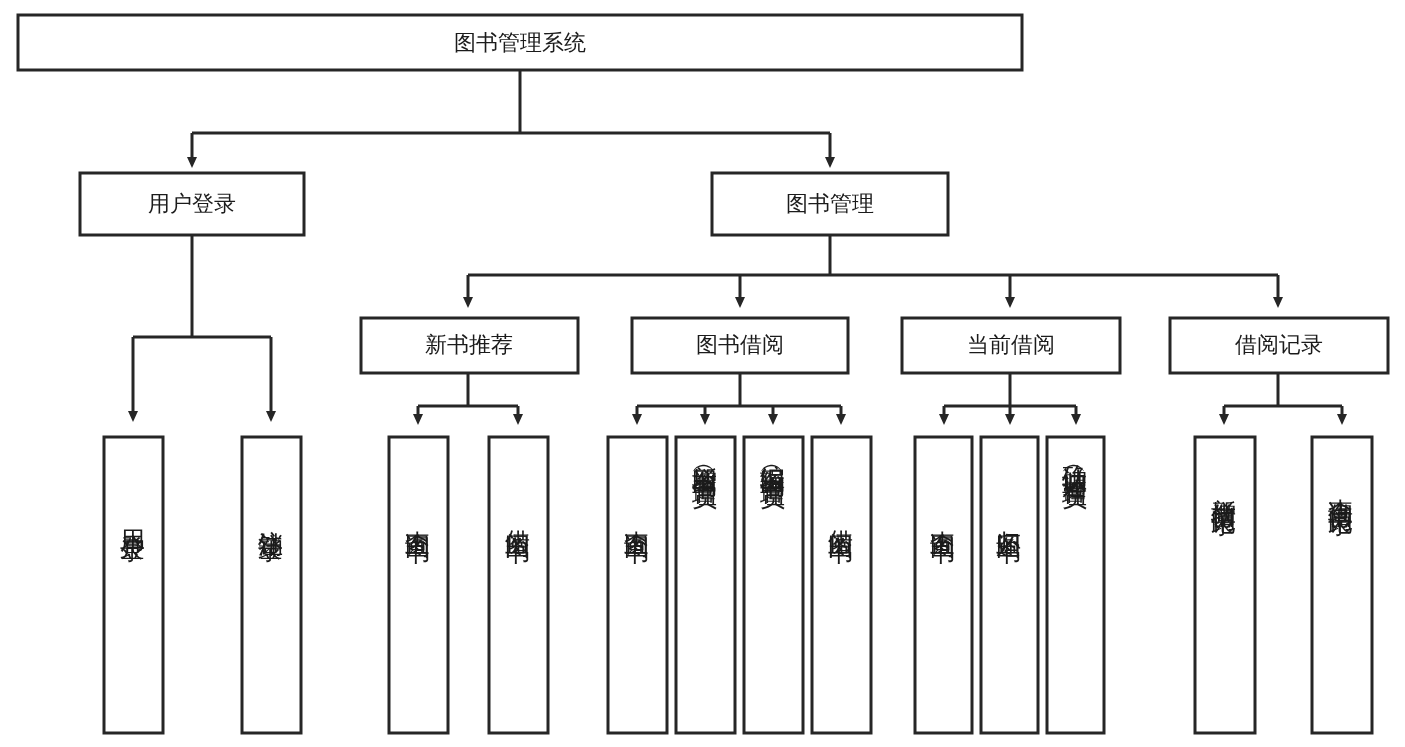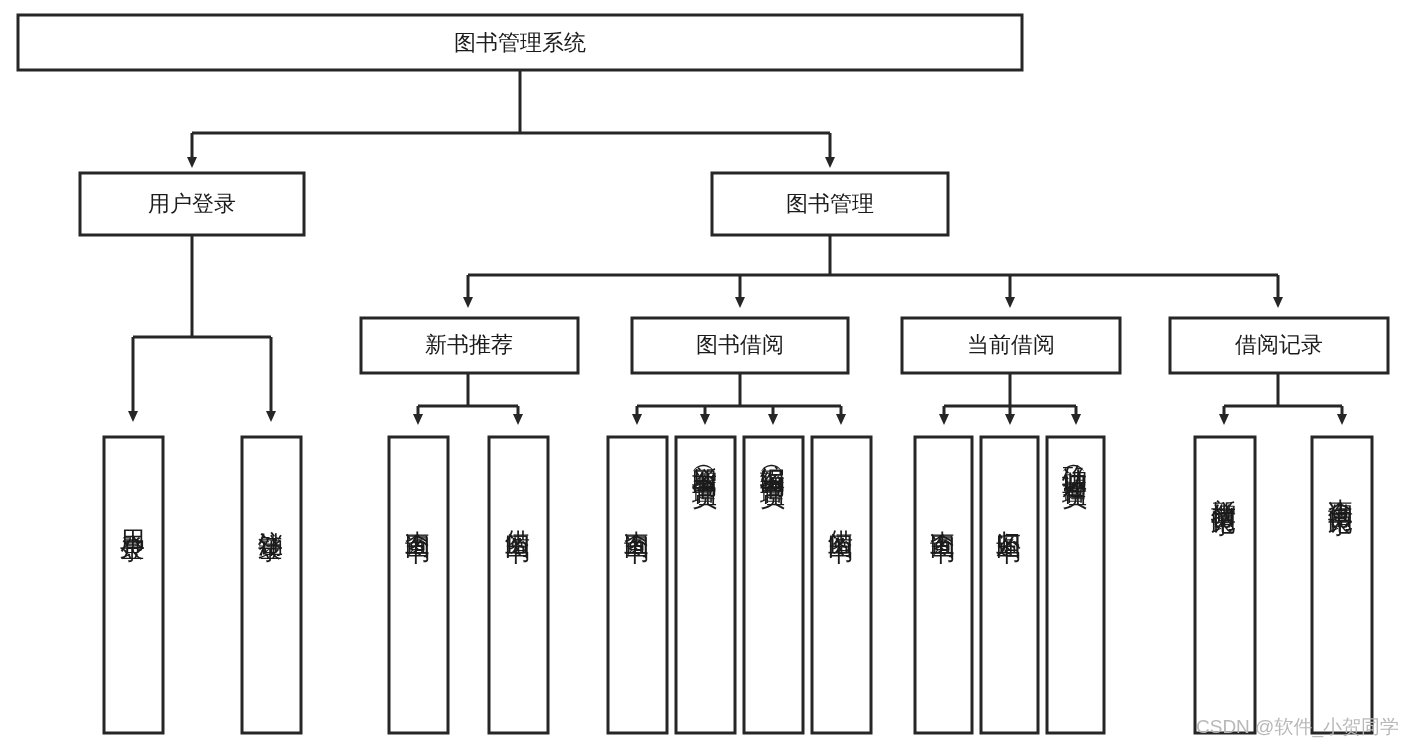--- a/index.html
+++ b/index.html
@@ -152,7 +152,6 @@
   <div class="vlabel" style="left:1211px;top:478px;">新增借阅记录</div>
   <div class="vlabel" style="left:1328px;top:478px;">查询借阅记录</div>
 
-  <div class="watermark" style="left:1196px;top:714px;">CSDN @软件_小贺同学</div>
 
 </div>
 

